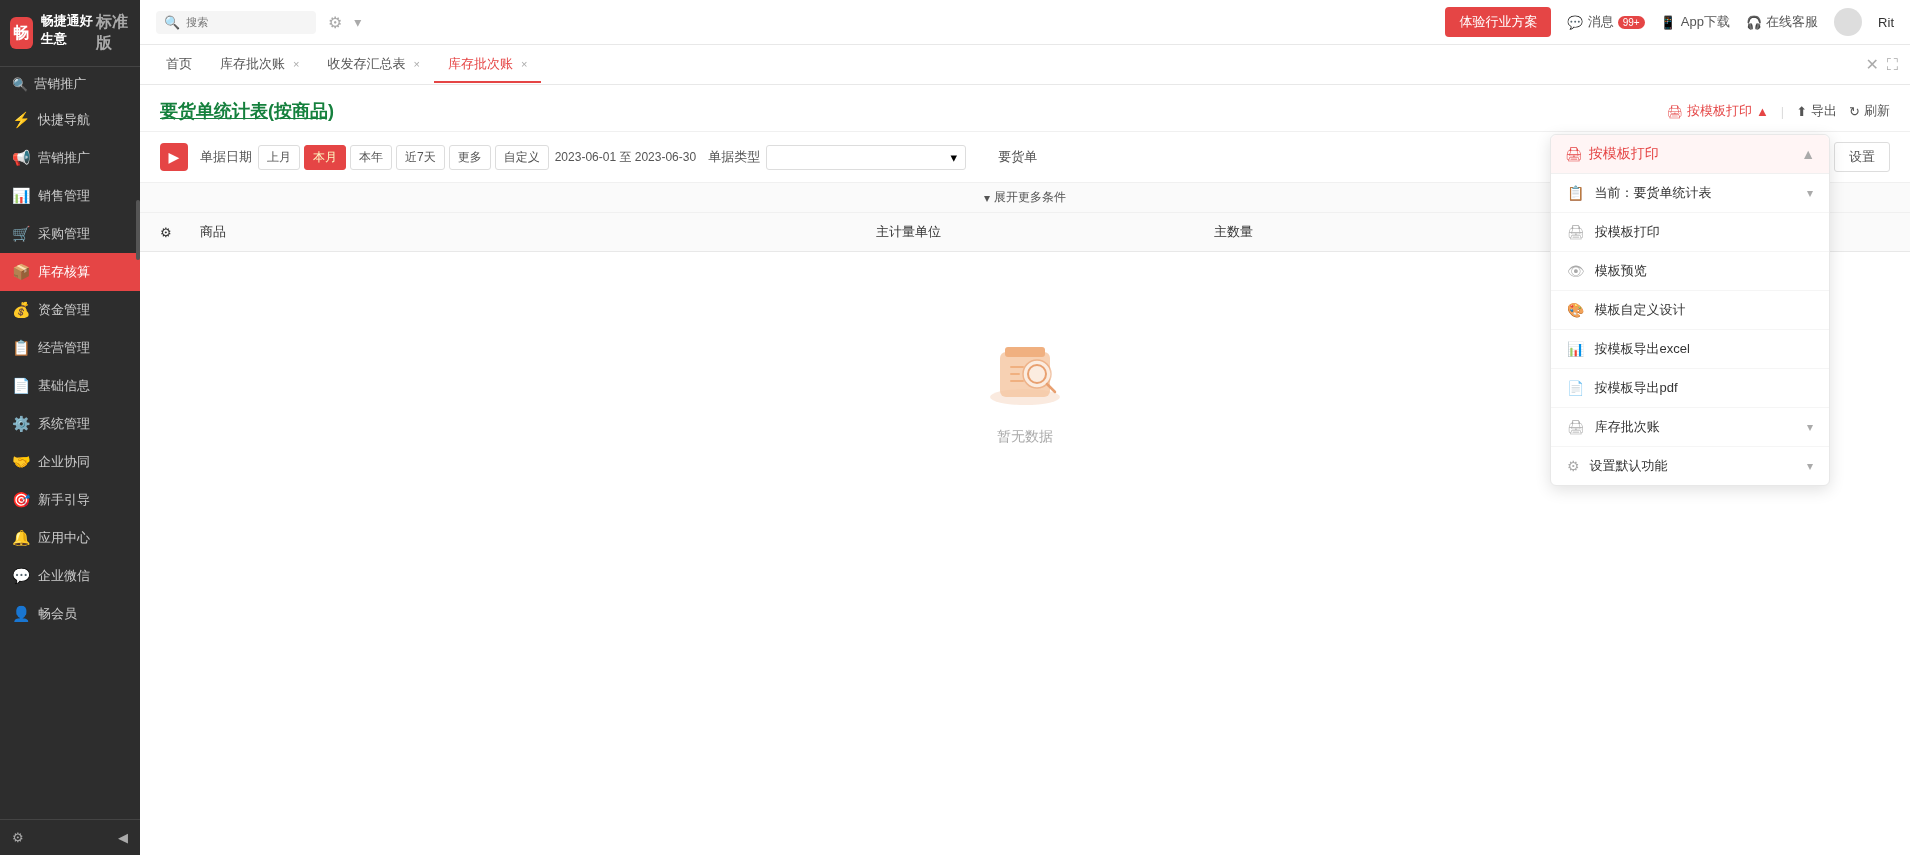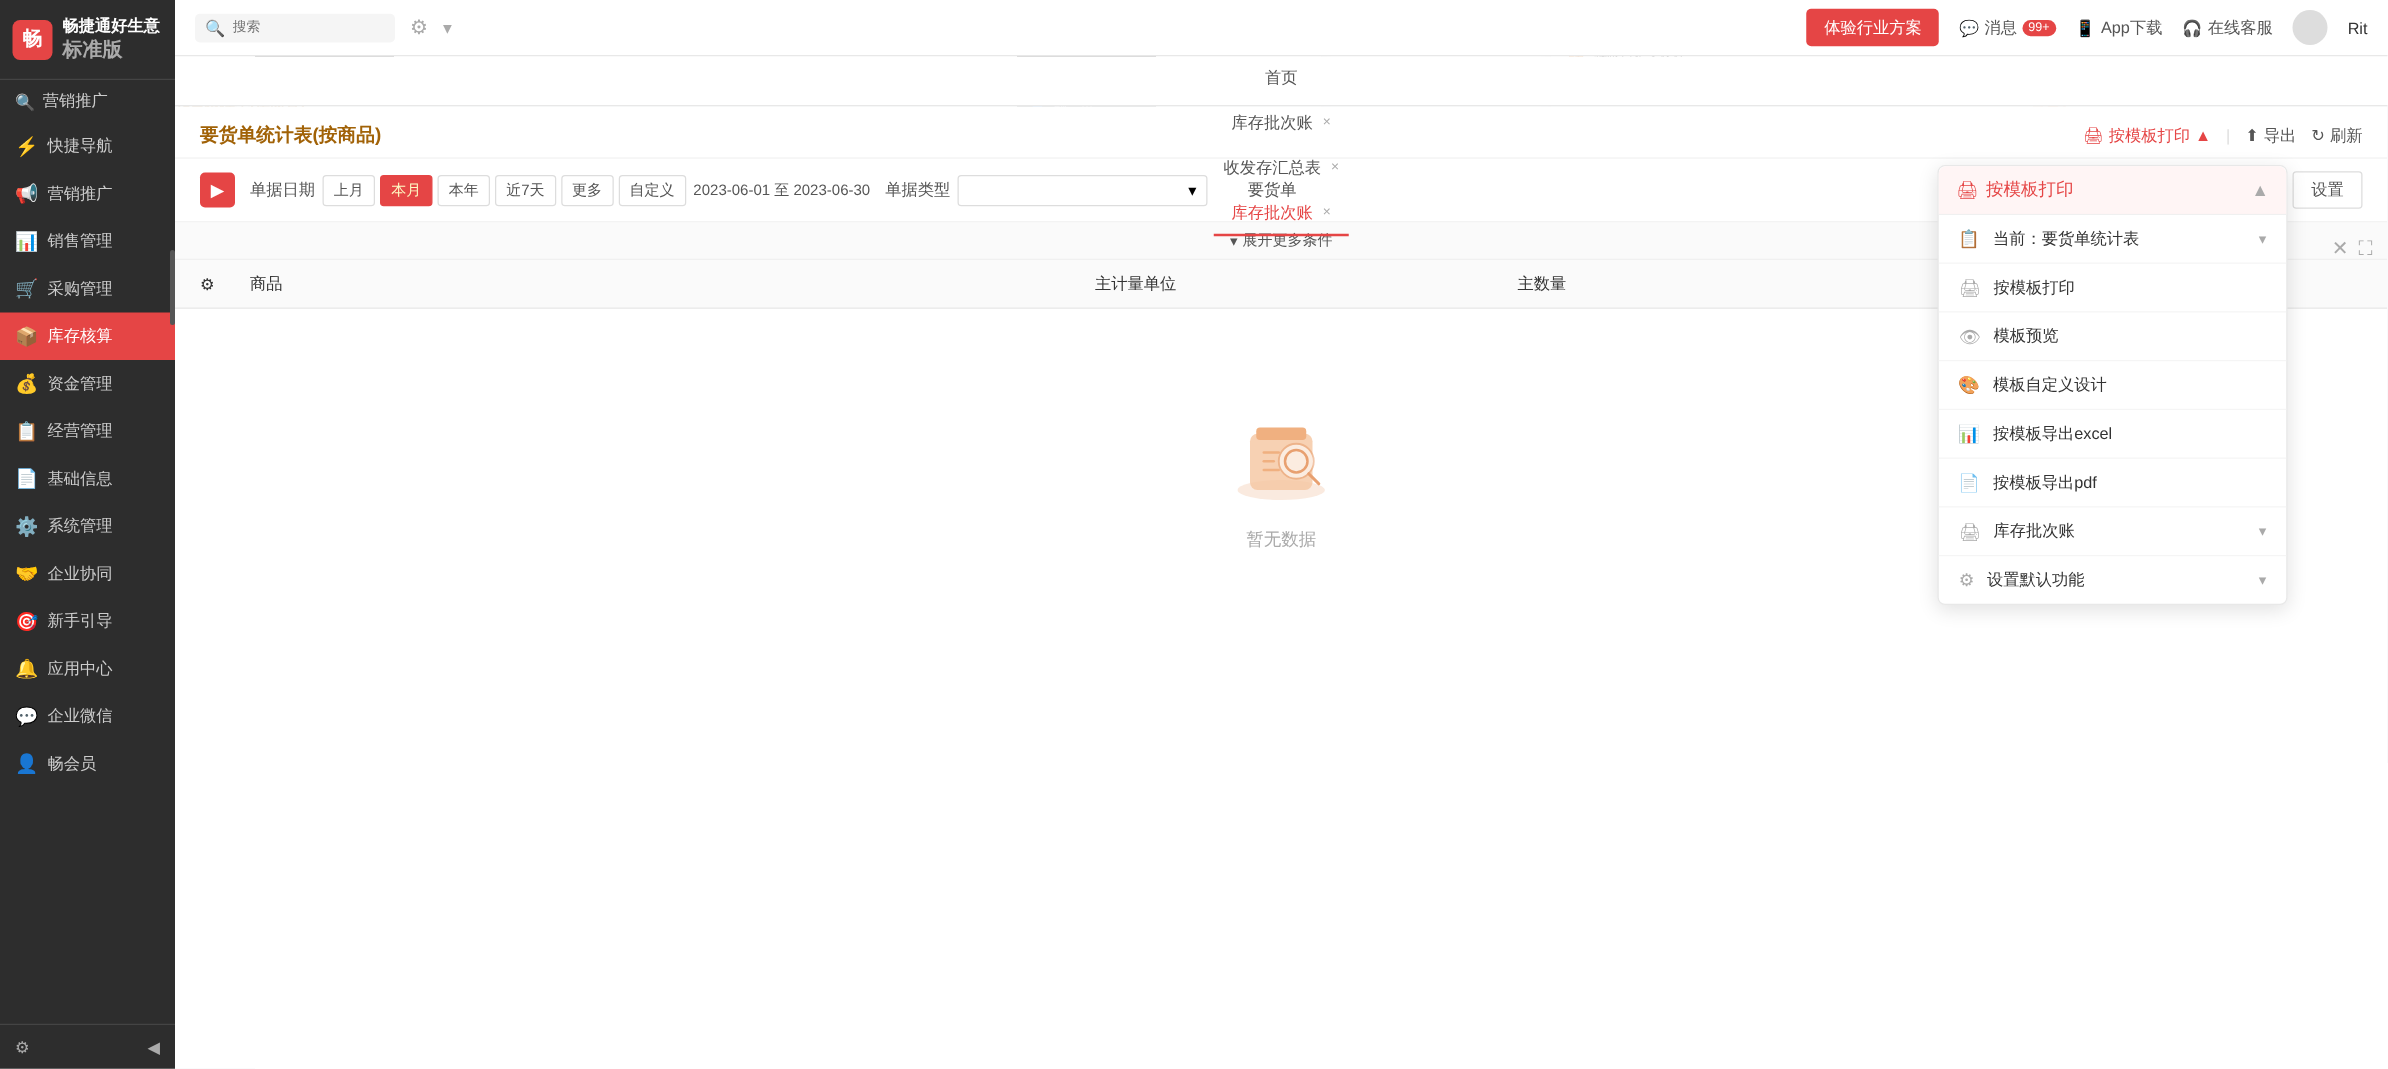--- a/index.html
+++ b/index.html
@@ -19,7 +19,7 @@
       width: 32px; height: 32px; background: #e54545; border-radius: 6px;
       display: flex; align-items: center; justify-content: center; color: #fff; font-size: 16px; font-weight: bold;
     }
-    .sidebar-logo-text { display: flex; flex-direction: column; }
+    .sidebar-logo-text { display: flex; flex-direction: row; }
     .sidebar-logo-title { font-size: 13px; color: #fff; }
     .sidebar-logo-sub { font-size: 16px; color: #aaa; }
     .sidebar-search {

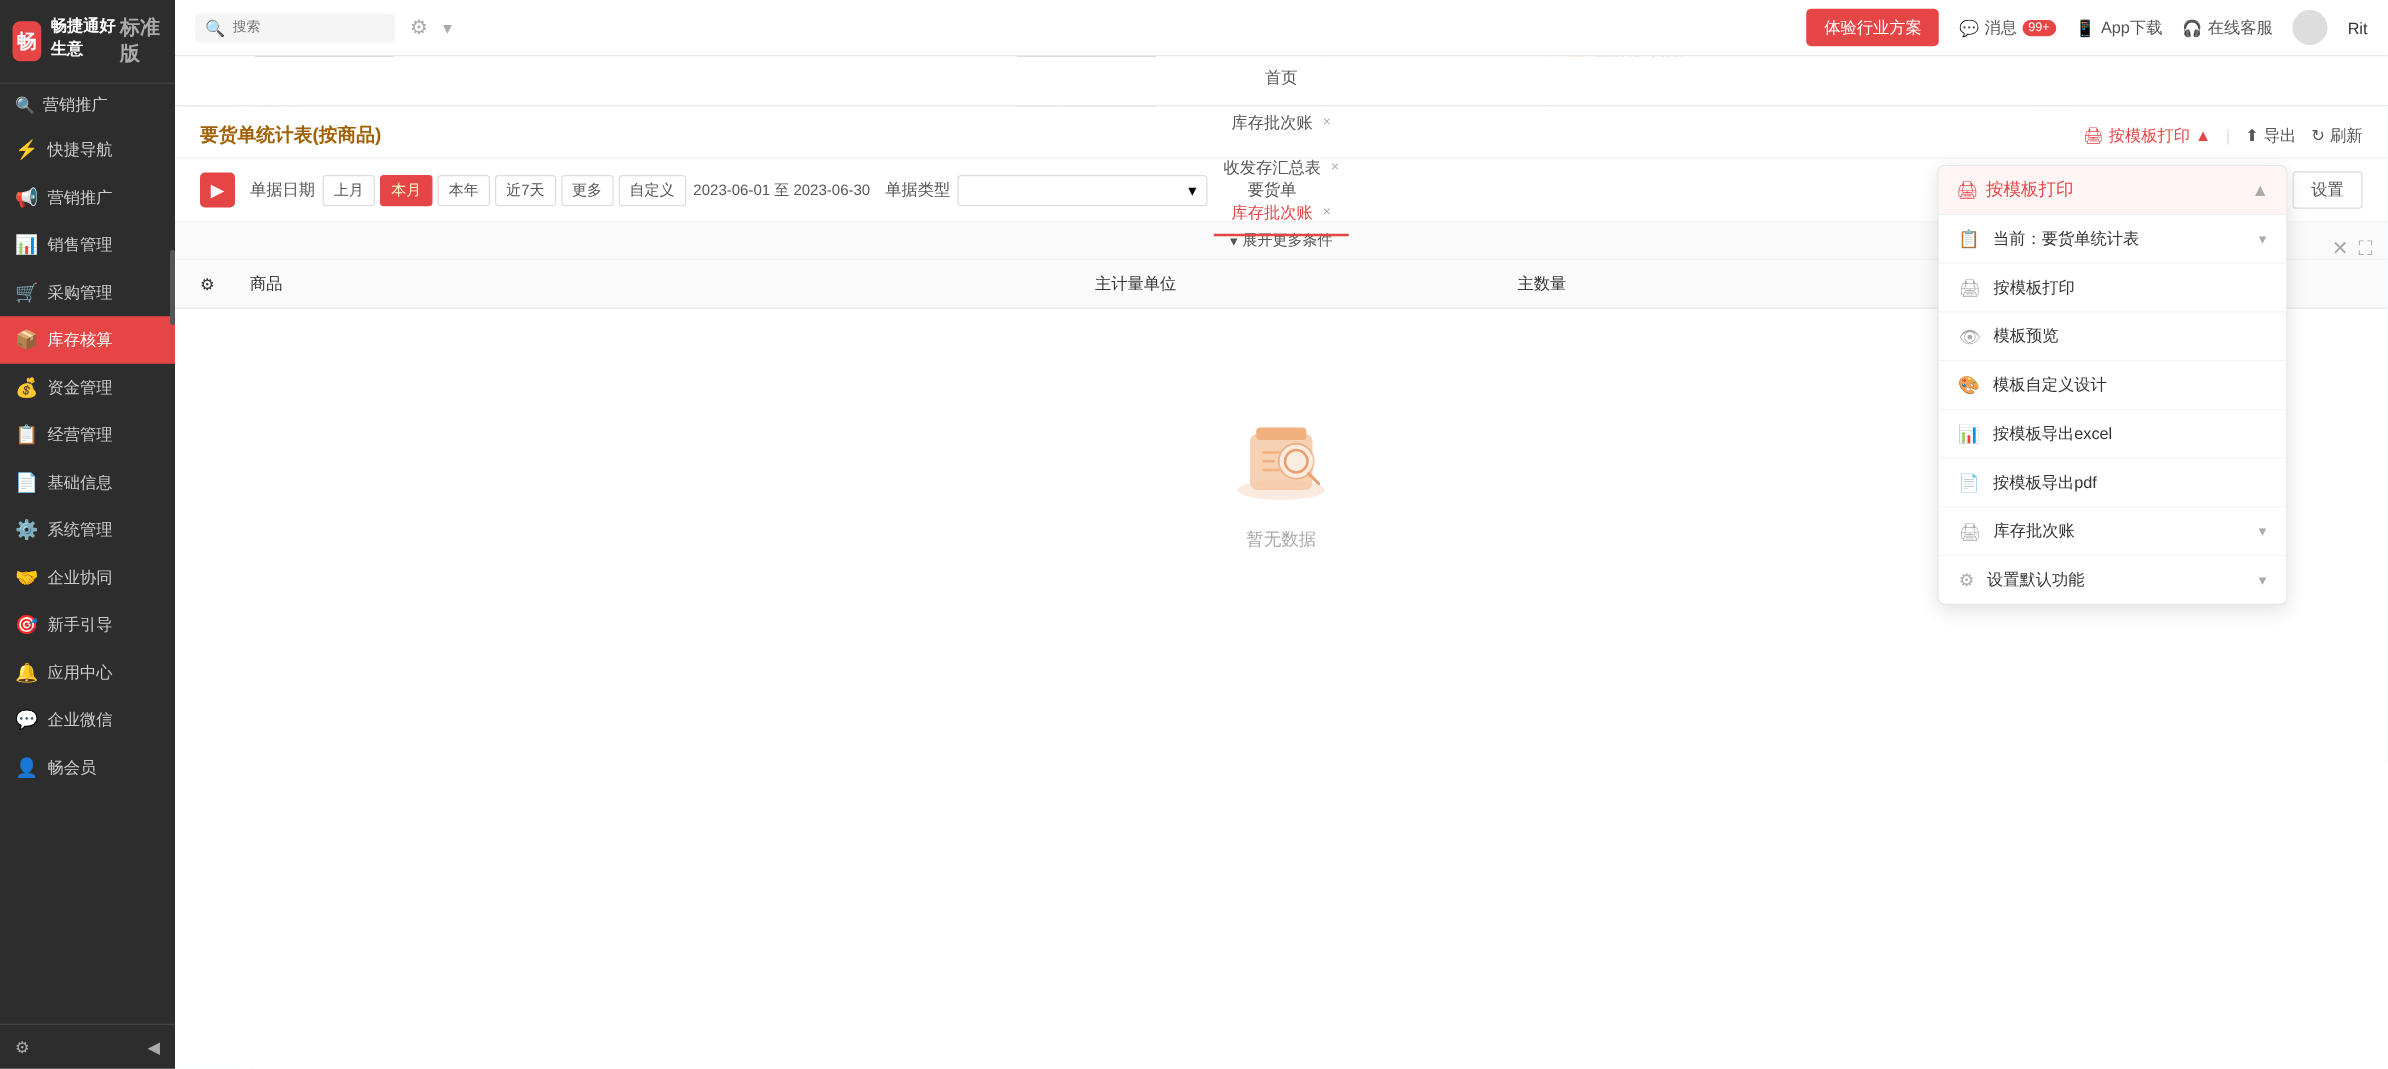--- a/index.html
+++ b/index.html
@@ -81,7 +81,7 @@
     .tabs-bar {
       position: fixed; left: 140px; top: 45px; right: 0; height: 40px;
       background: #fff; display: flex; align-items: center; border-bottom: 1px solid #e8e8e8;
-      z-index: 98; padding: 0 12px; gap: 0; flex-direction: column;
+      z-index: 98; padding: 0 12px; gap: 0;
     }
     .tab-item {
       display: flex; align-items: center; padding: 8px 14px; font-size: 13px;

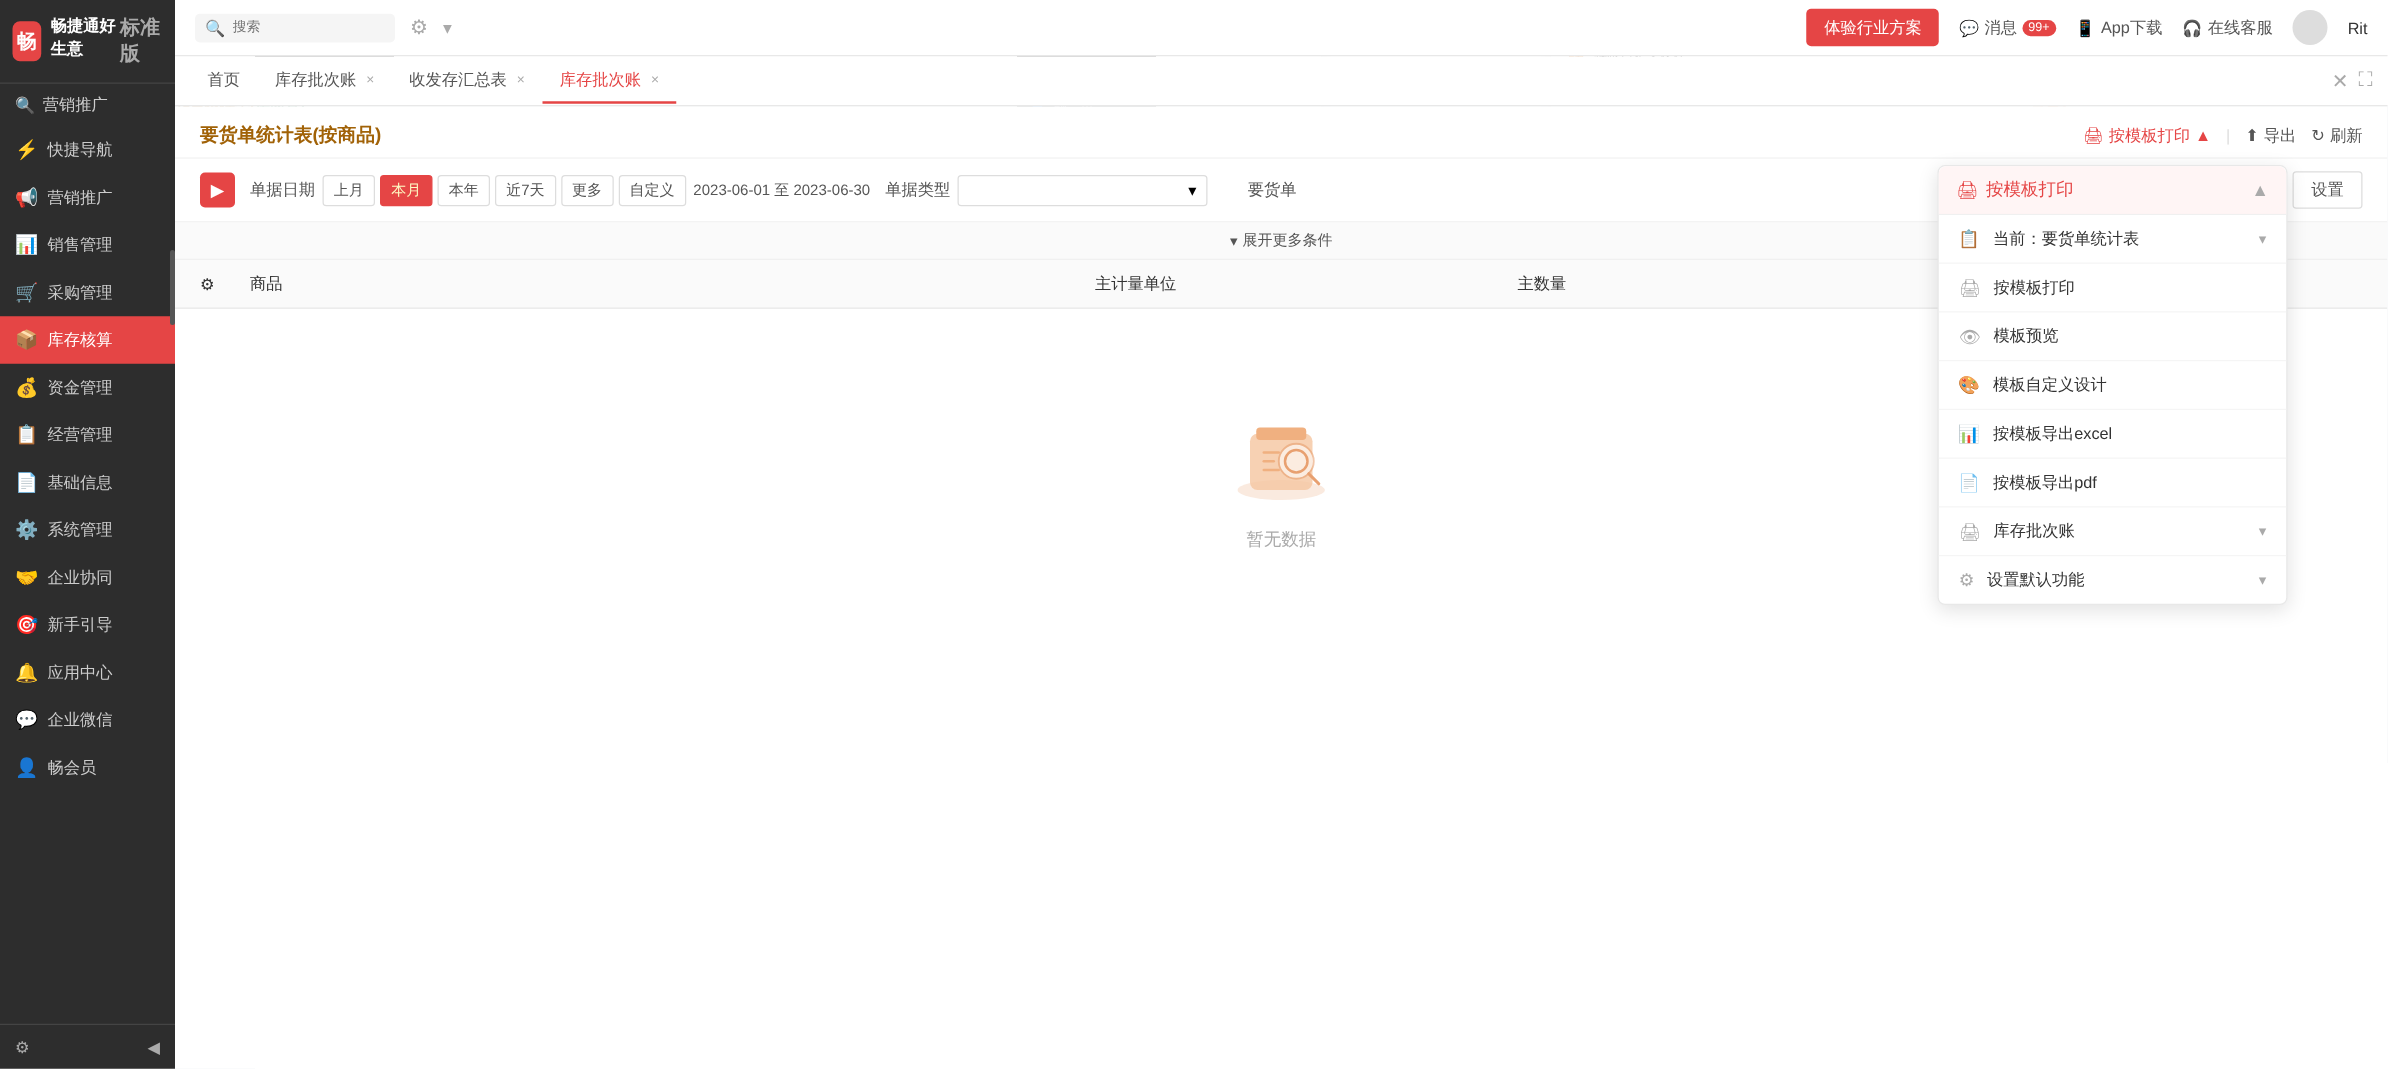--- a/index.html
+++ b/index.html
@@ -112,7 +112,7 @@
       padding: 14px 20px 8px 20px; border-bottom: 1px solid #f0f0f0;
     }
     .page-title {
-      font-size: 15px; font-weight: bold; color: #a16207;
+      font-size: 18px; font-weight: bold; color: #15803d; text-decoration: underline;
     }
     .page-actions {
       display: flex; align-items: center; gap: 12px; position: relative;

